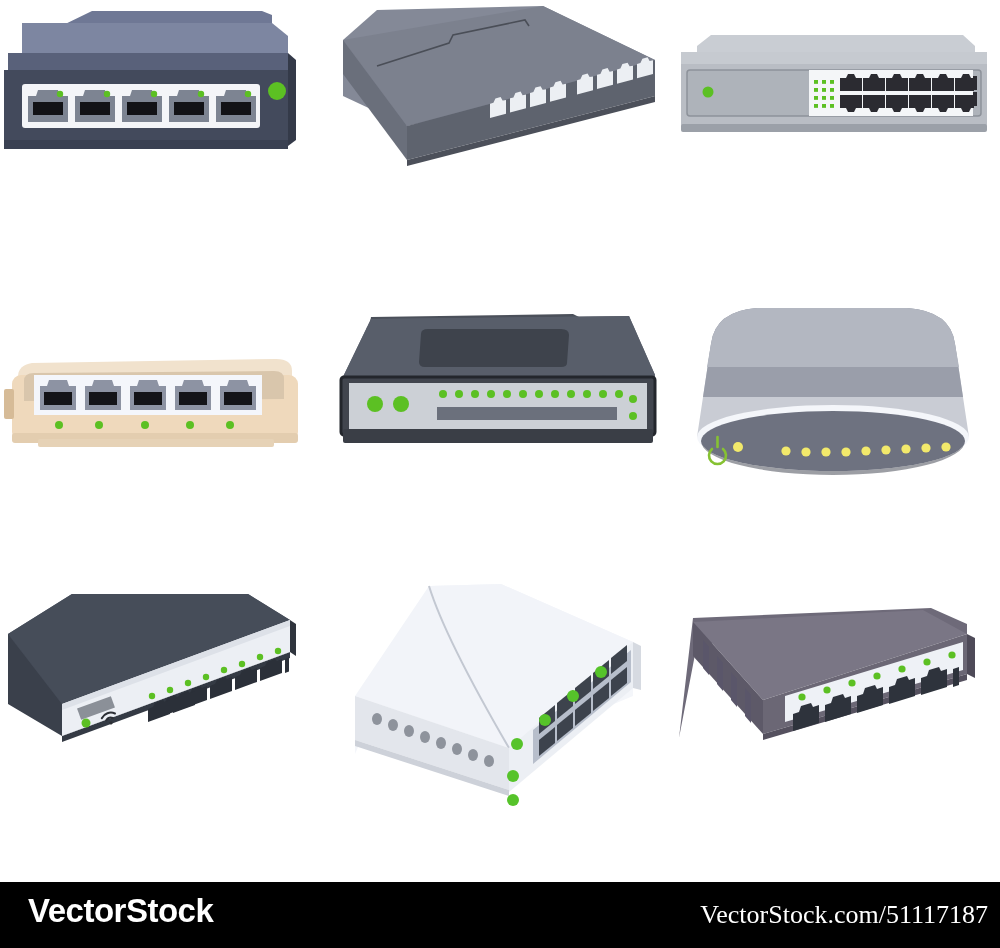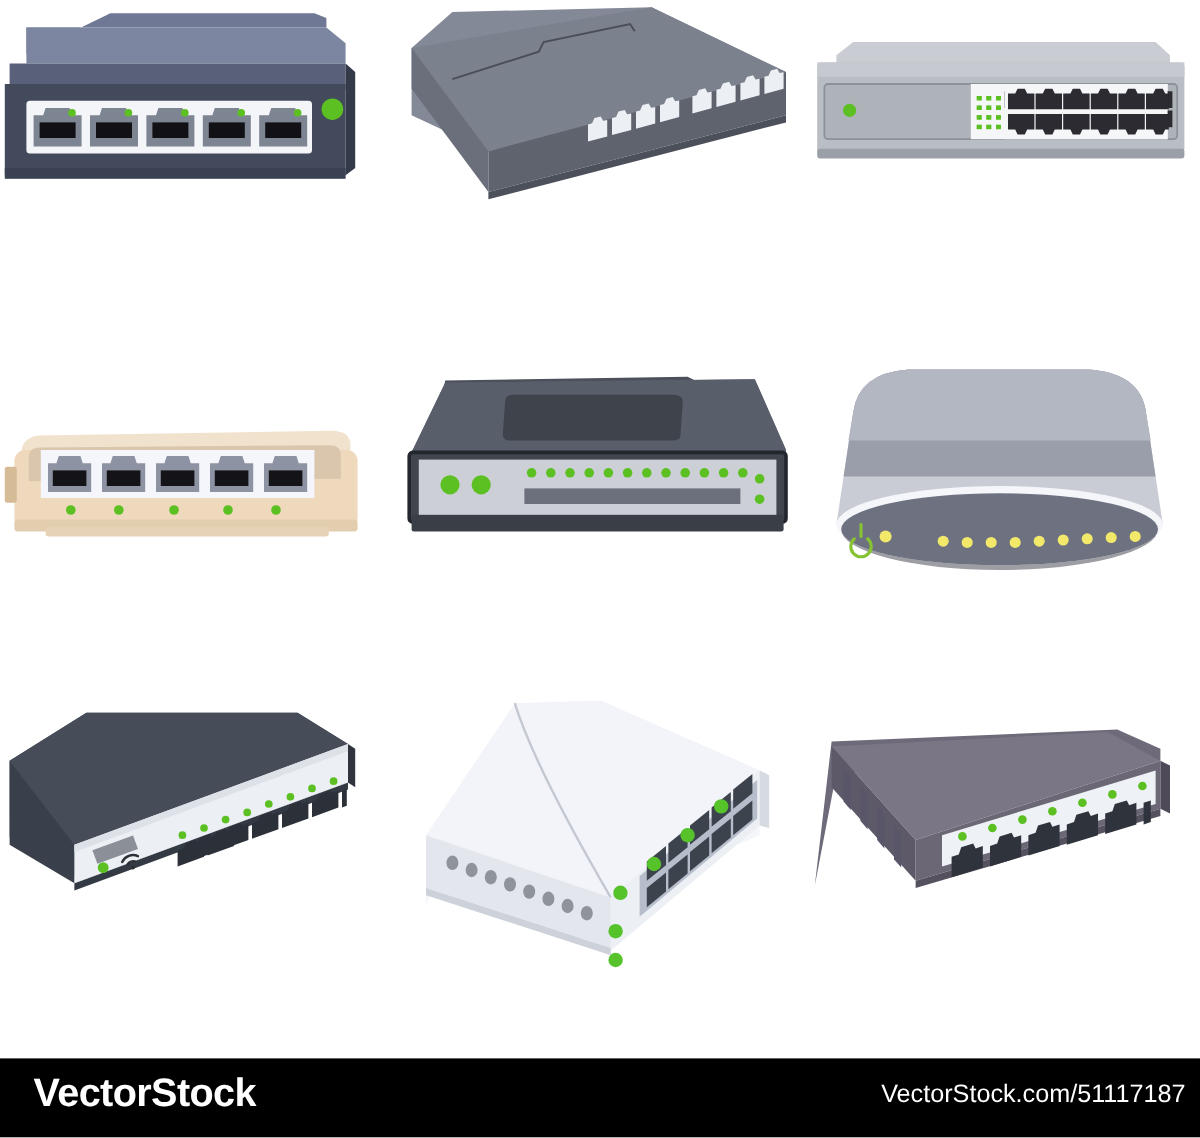--- a/index.html
+++ b/index.html
@@ -17,8 +17,8 @@
   .footer .brand{position:absolute;left:28px;top:10px;color:#fff;
       font-size:33px;font-weight:bold;letter-spacing:-0.5px;
       font-family:"Liberation Sans","DejaVu Sans",sans-serif;}
-  .footer .url{position:absolute;right:24px;top:18px;color:#fff;font-size:21px;
-      font-family:Liberation Sans, sans-serif;}
+  .footer .url{position:absolute;right:24px;top:18px;color:#fff;font-size:26px;
+      font-family:Liberation Serif, serif;}
 </style>
 </head>
 <body>

